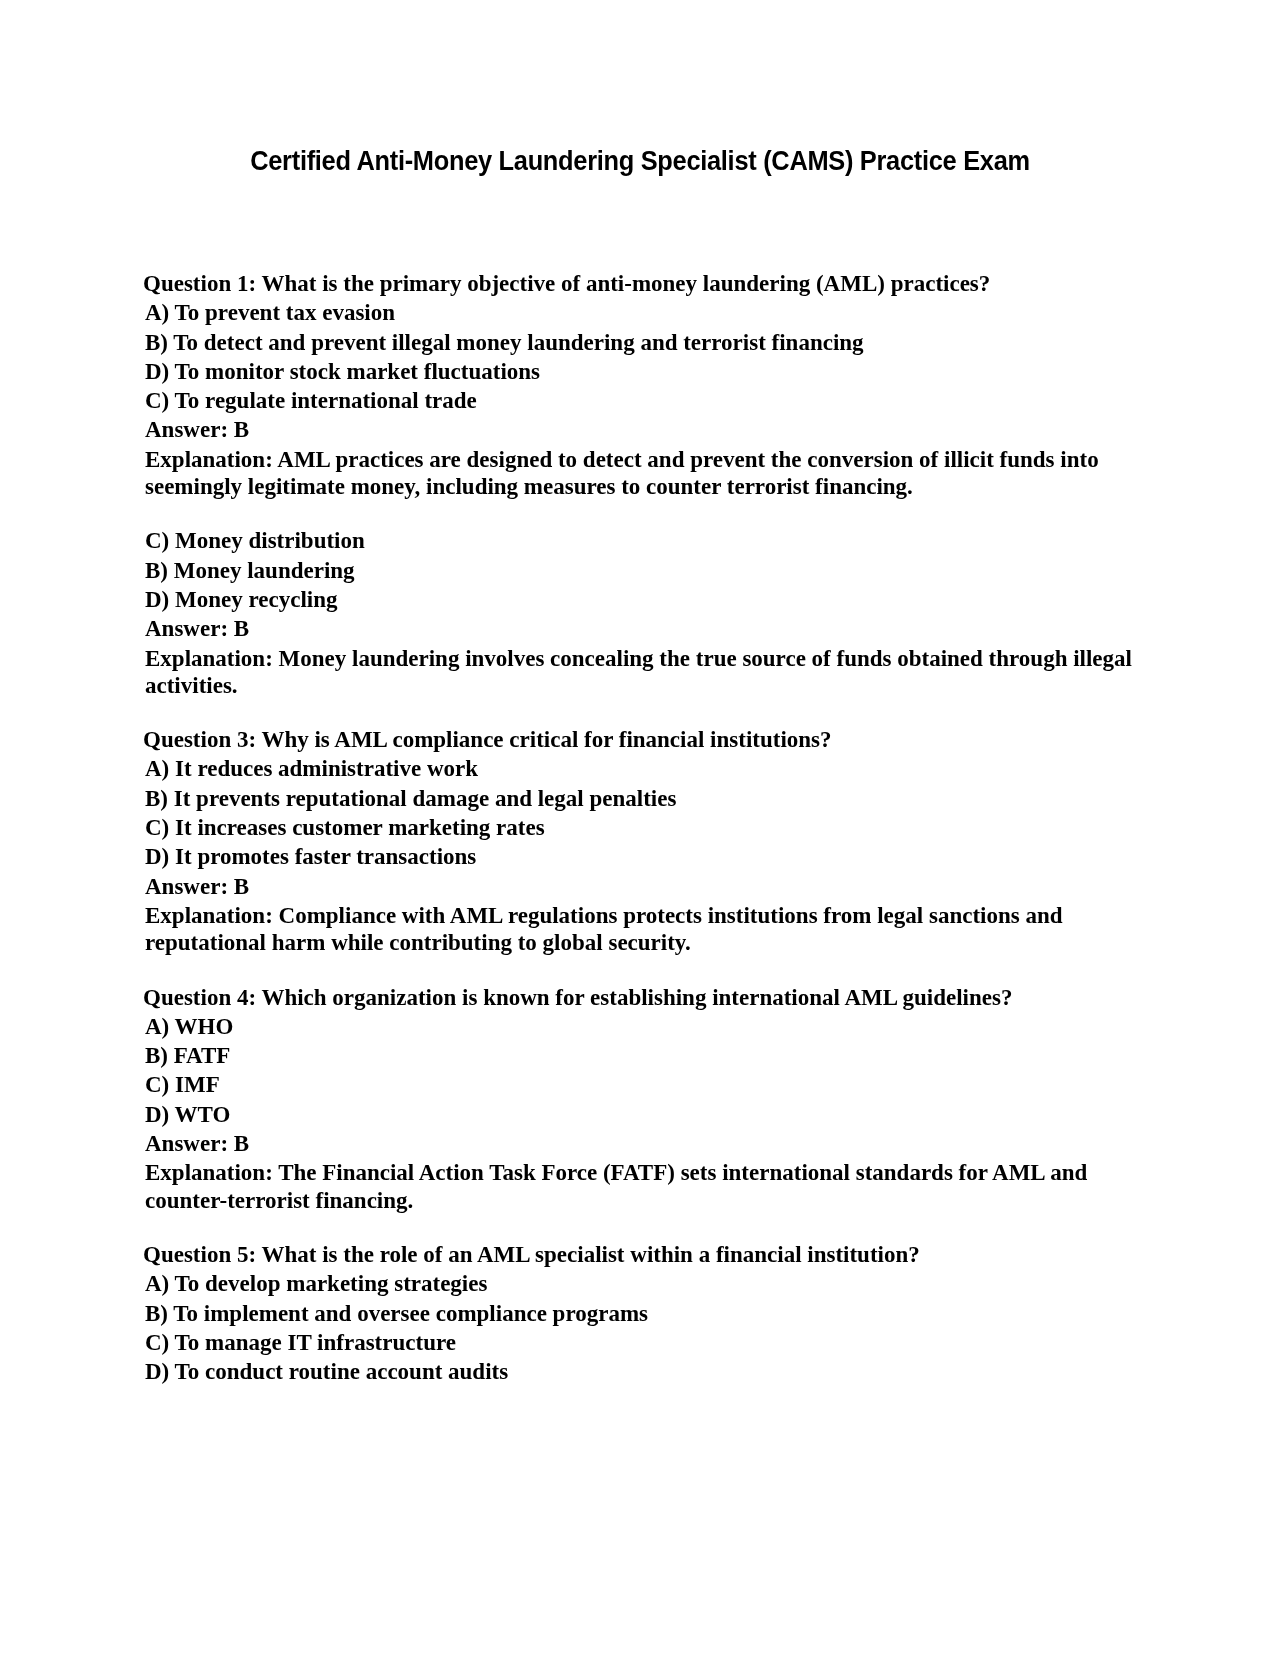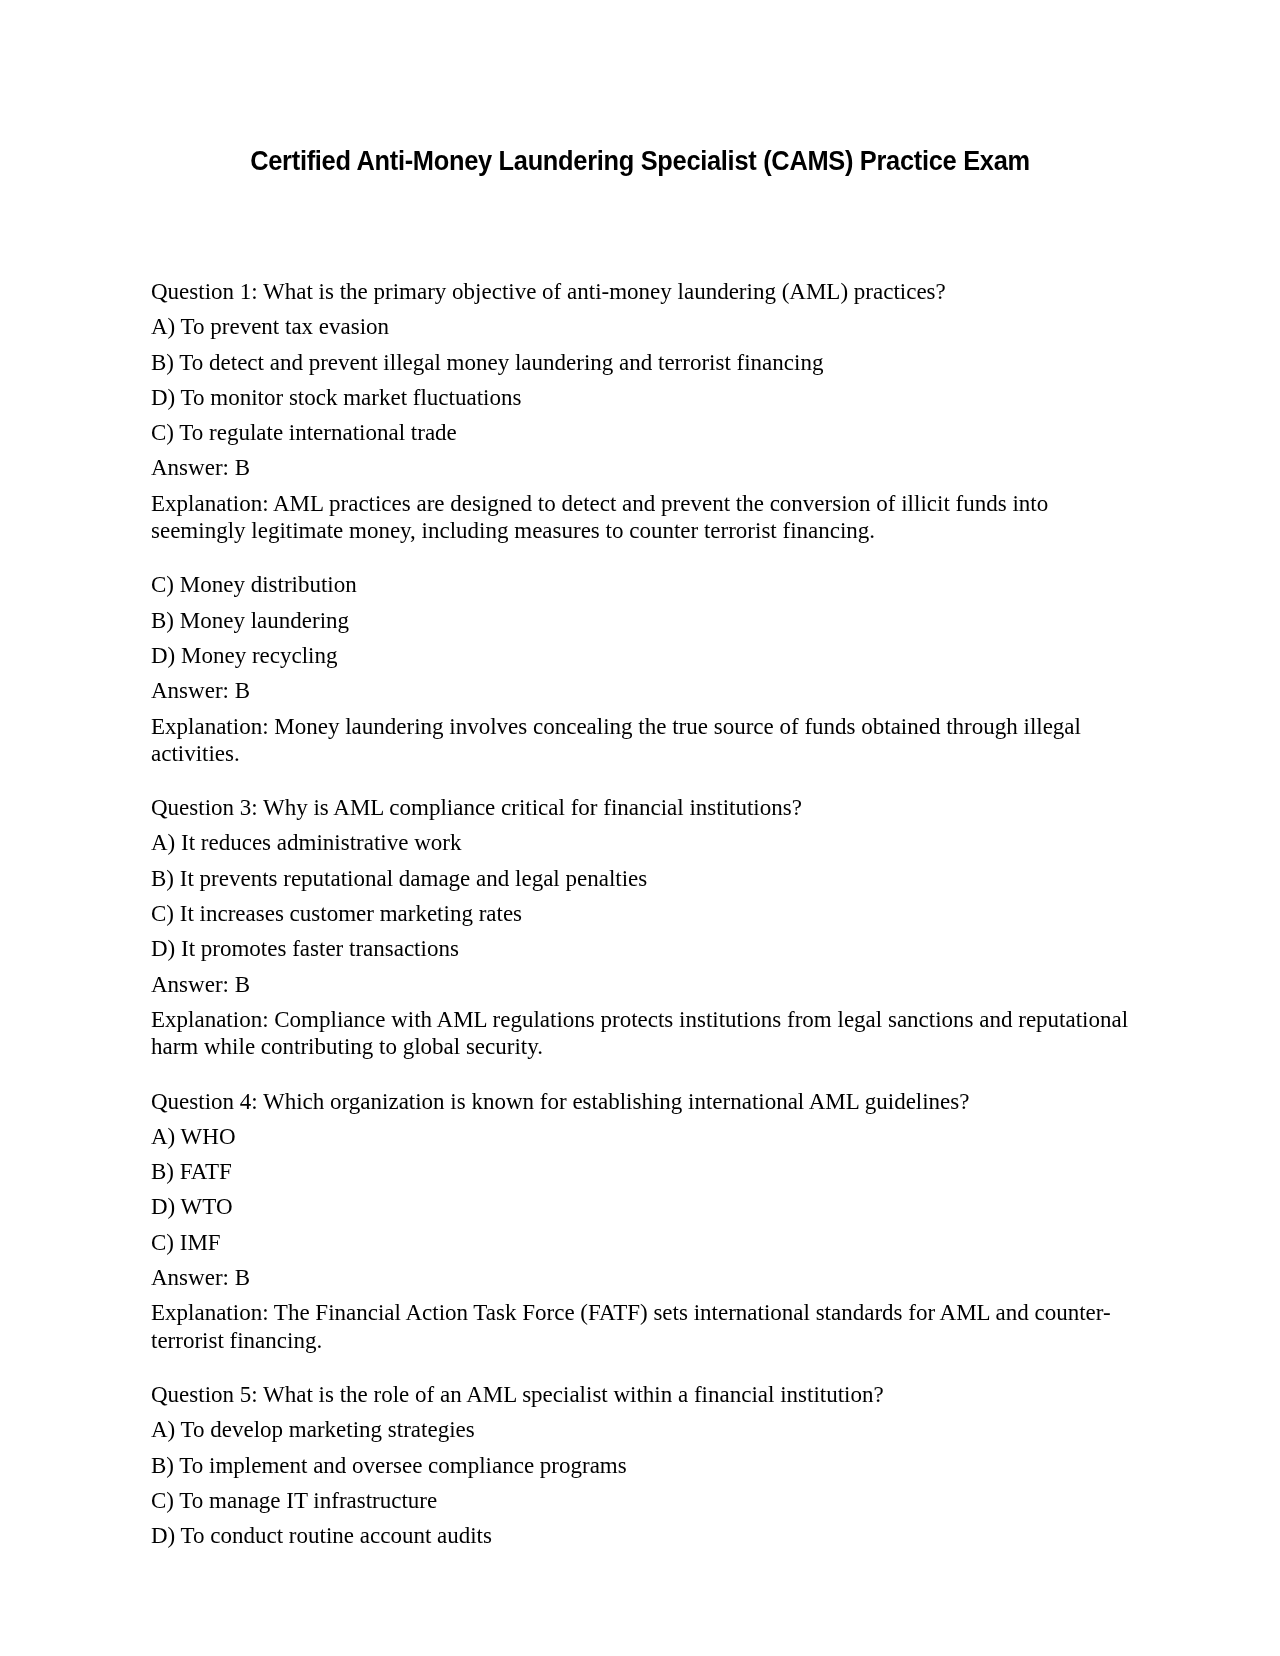--- a/index.html
+++ b/index.html
@@ -15,7 +15,7 @@
       font-family: "Liberation Serif", serif; font-size: 23px; line-height: 27.3px;
     }
     .q { margin: 0 0 27px 0; }
-    .q-head { font-weight: normal; margin: 8px; }
+    .q-head { font-weight: bold; margin: 0; }
     .line { margin: 8px; }
   </style>
 </head>

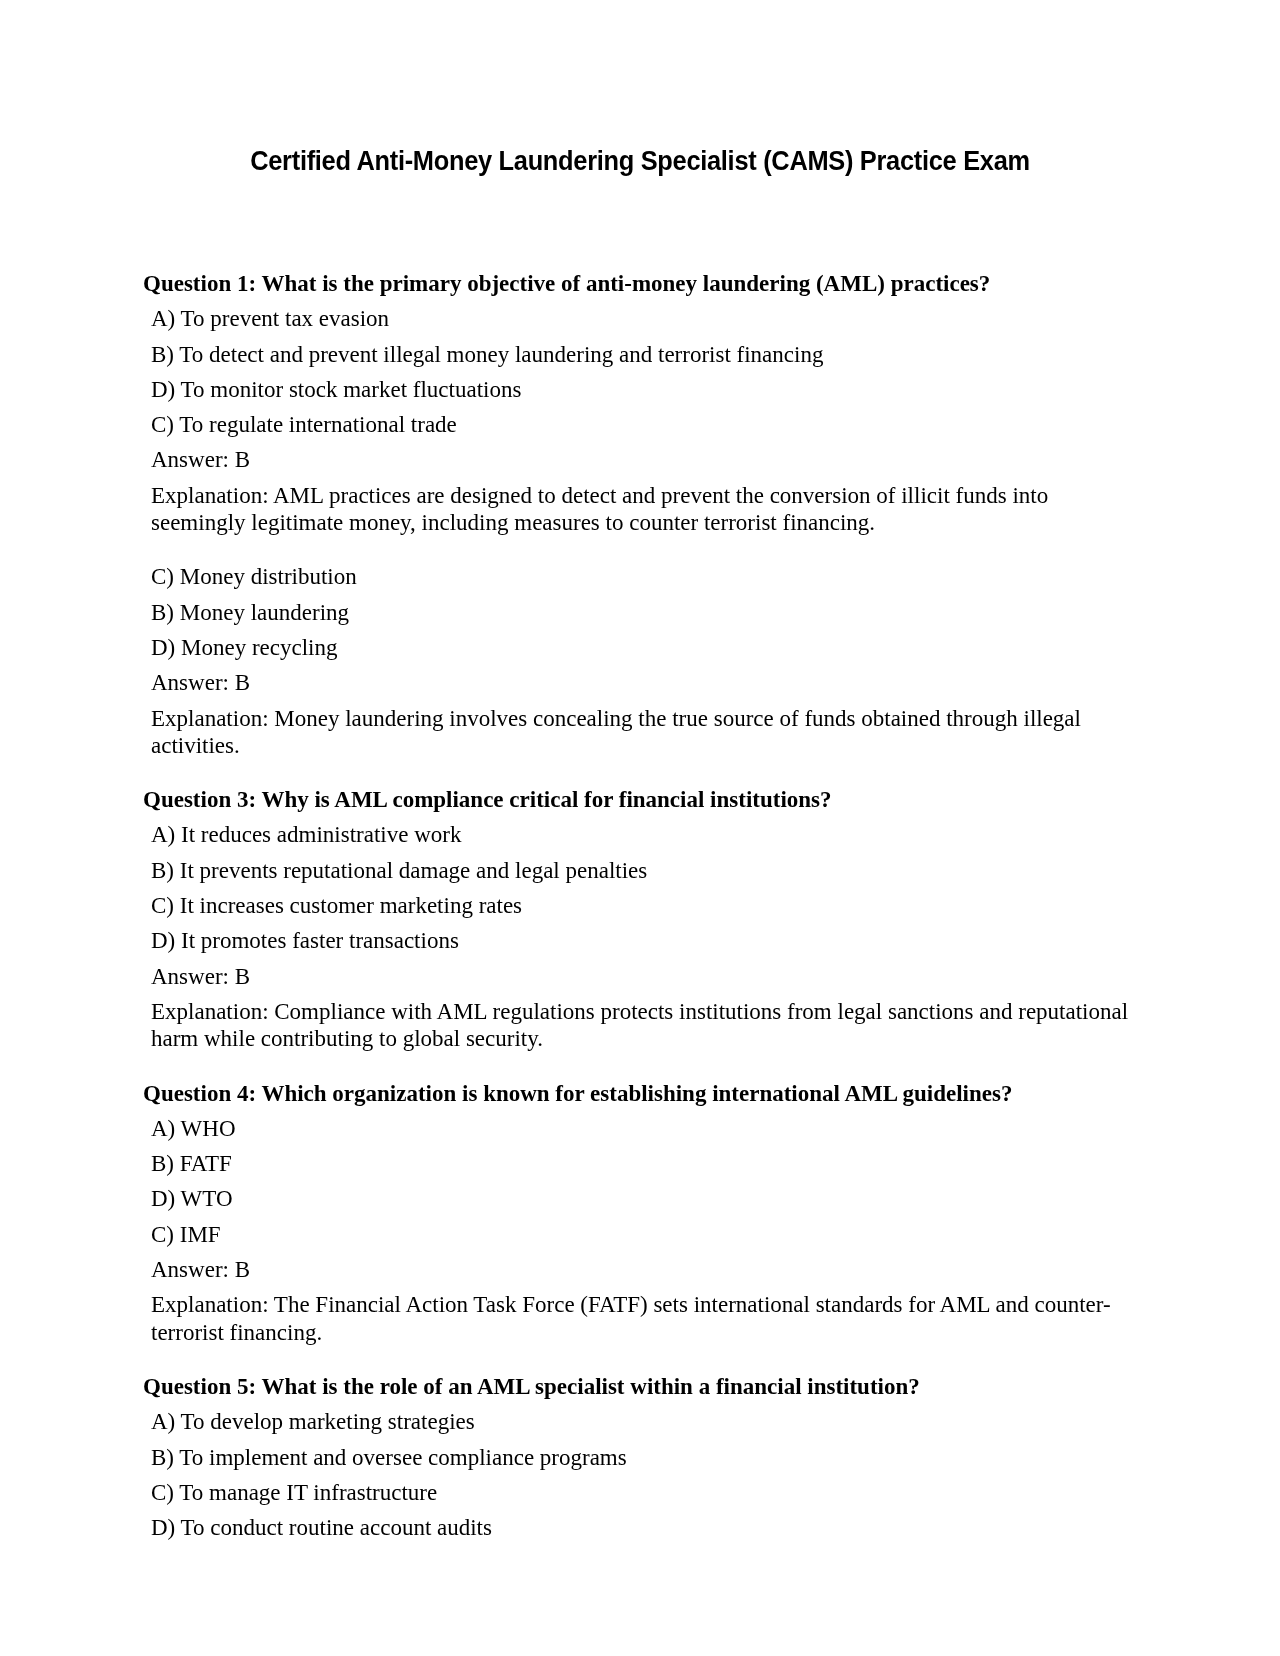--- a/index.html
+++ b/index.html
@@ -16,7 +16,7 @@
     }
     .q { margin: 0 0 27px 0; }
     .q-head { font-weight: bold; margin: 0; }
-    .line { margin: 8px; }
+    .line { margin: 2px; font-weight: bold; }
   </style>
 </head>
 <body>

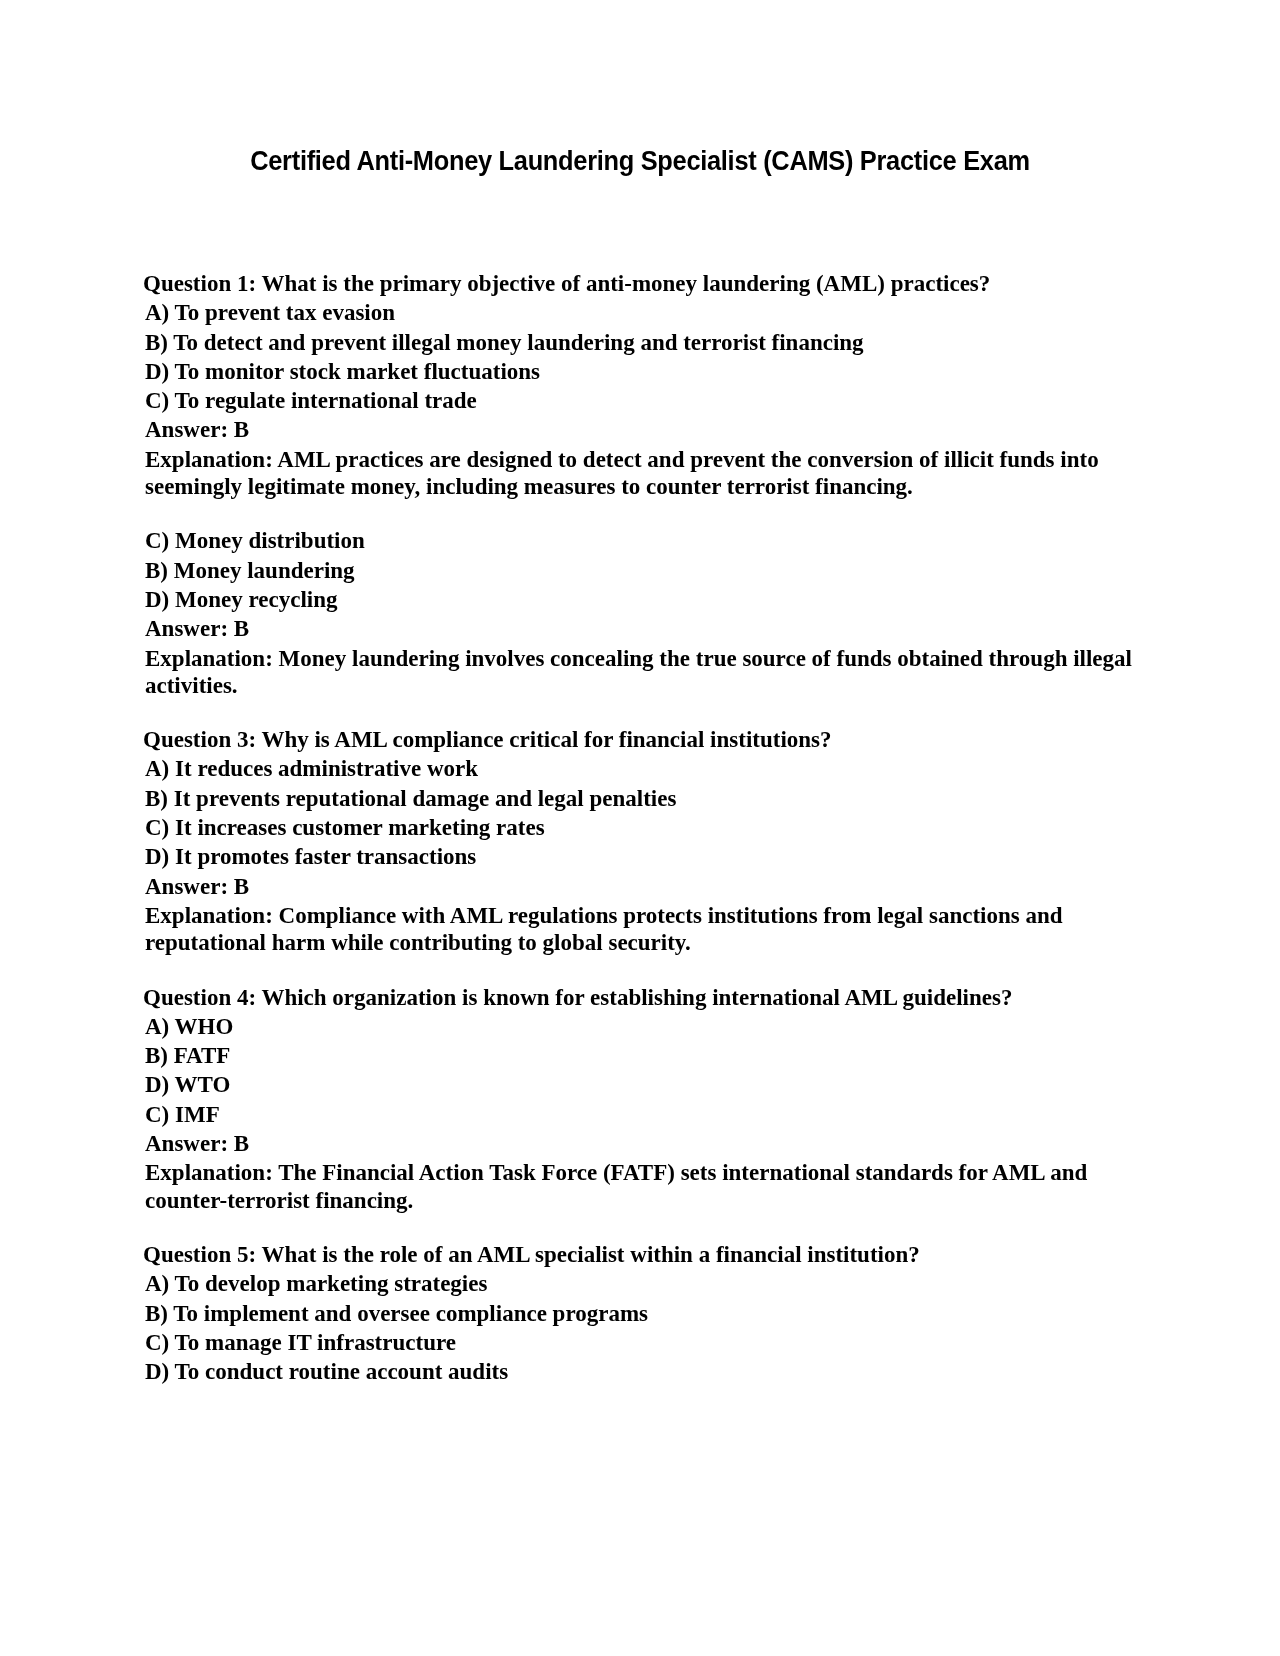--- a/index.html
+++ b/index.html
@@ -57,8 +57,8 @@
     <p class="q-head">Question 4: Which organization is known for establishing international AML guidelines?</p>
     <p class="line">A) WHO</p>
     <p class="line">B) FATF</p>
+    <p class="line">C) IMF</p>
     <p class="line">D) WTO</p>
-    <p class="line">C) IMF</p>
     <p class="line">Answer: B</p>
     <p class="line">Explanation: The Financial Action Task Force (FATF) sets international standards for AML and counter-terrorist financing.</p>
   </div>

